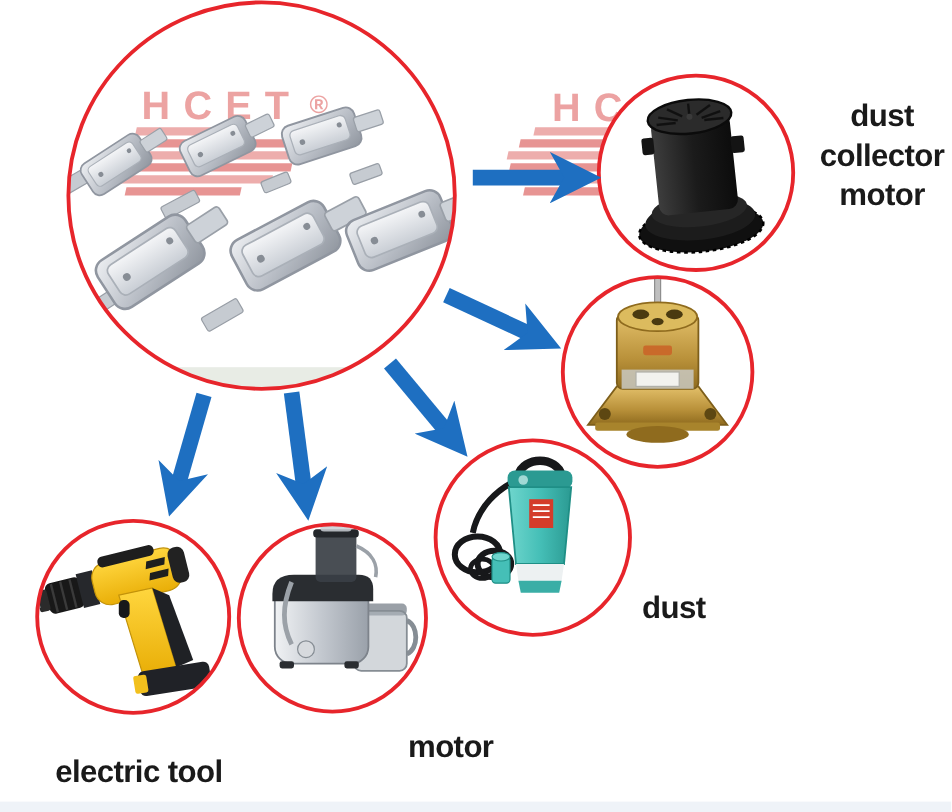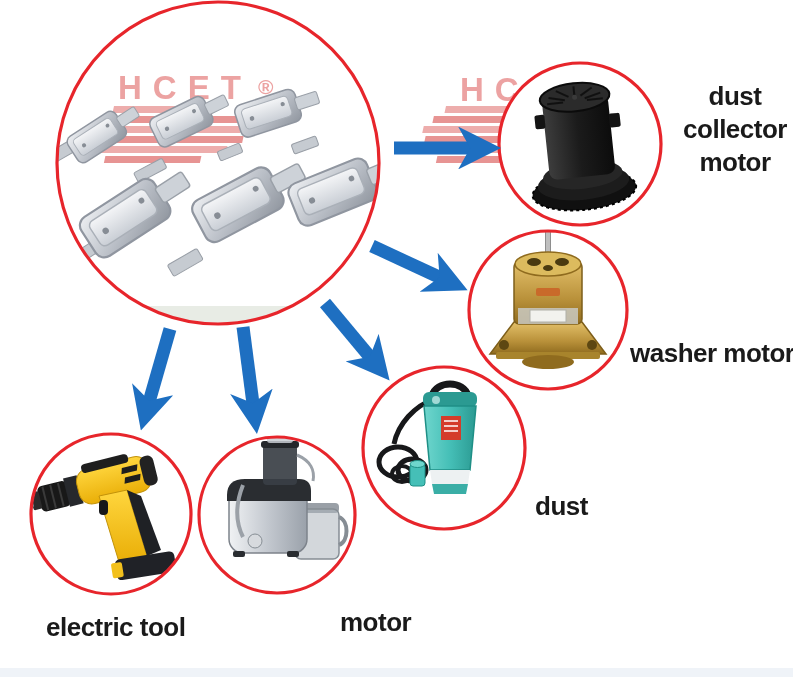--- a/index.html
+++ b/index.html
@@ -292,7 +292,6 @@
   <div>collector</div>
   <div>motor</div>
 </div>
-<div class="label label-washer">washer motor</div>
 <div class="label label-pump">dust</div>
 <div class="label label-juicer">motor</div>
 <div class="label label-electric">electric tool</div>

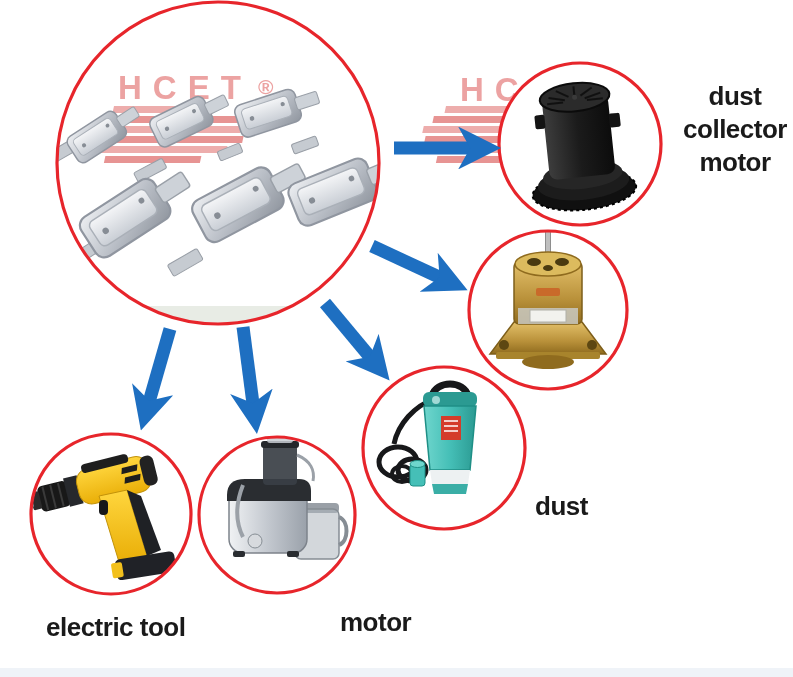--- a/index.html
+++ b/index.html
@@ -12,7 +12,7 @@
   .label-washer{left:630px;top:338px;}
   .label-pump{left:535px;top:491px;}
   .label-juicer{left:340px;top:607px;}
-  .label-electric{left:46px;top:612px;text-align:right;}
+  .label-electric{left:46px;top:628px;text-align:right;}
   .wm{font-family:"Liberation Sans",sans-serif;font-weight:bold;font-size:33px;
       letter-spacing:11px;fill:#e88c8b;opacity:.8;}
   .wm-reg{font-family:"Liberation Sans",sans-serif;font-weight:bold;font-size:21px;

